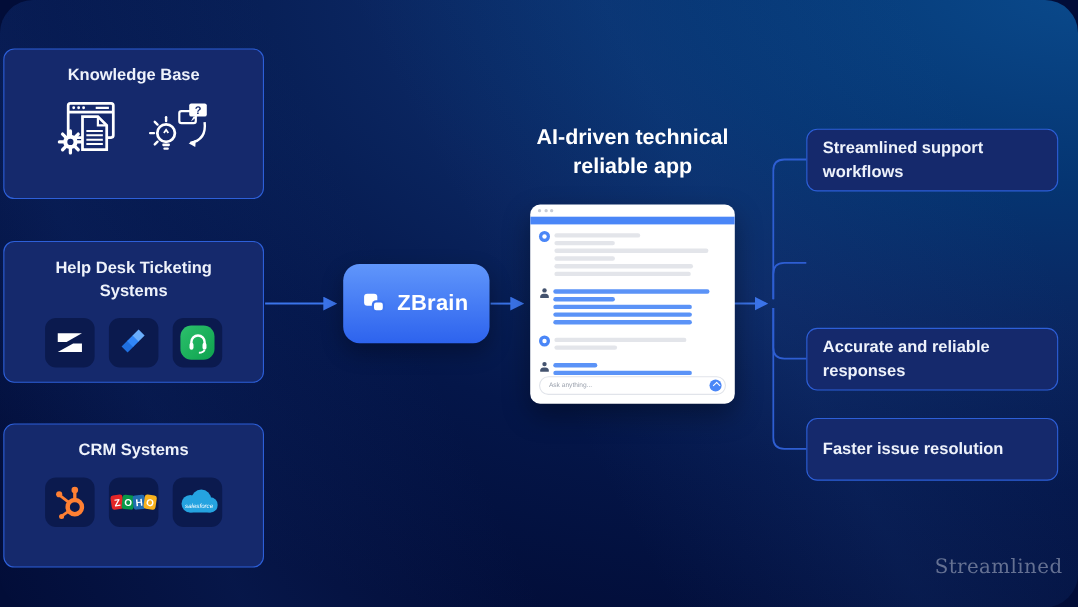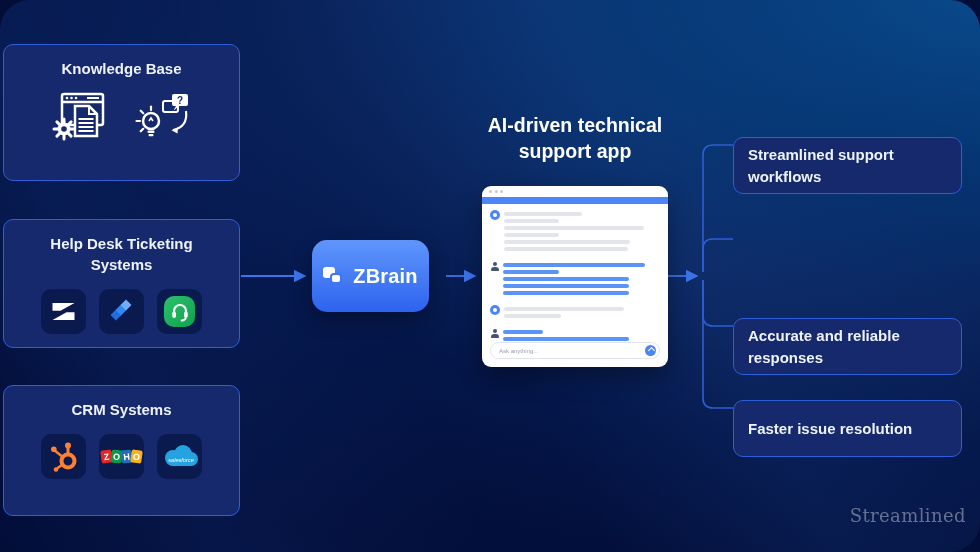--- a/index.html
+++ b/index.html
@@ -256,7 +256,7 @@
     <span class="zb-label">ZBrain</span>
   </div>
 
-  <div class="headline">AI-driven technical support app</div>
+  <div class="headline">AI-driven technical reliable app</div>
 
   <div class="window">
     <div class="titlebar">

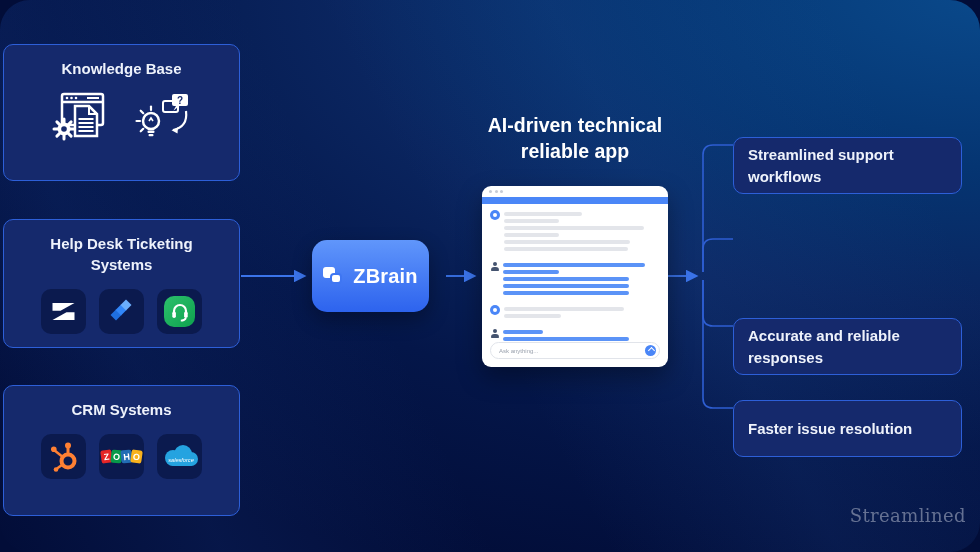--- a/index.html
+++ b/index.html
@@ -94,7 +94,7 @@
 
   
   .benefit { left:733px; width:229px; height:57px; display:flex; align-items:center;
-    padding:0 12px 0 14px;margin-top:20px; }
+    padding:0 12px 0 14px; }
   .benefit span { color:#eef2fb; font-size:15px; font-weight:600; line-height:1.42; }
   .b1 { top:117px; } .b2 { top:211px; } .b3 { top:298px; } .b4 { top:380px; }
 

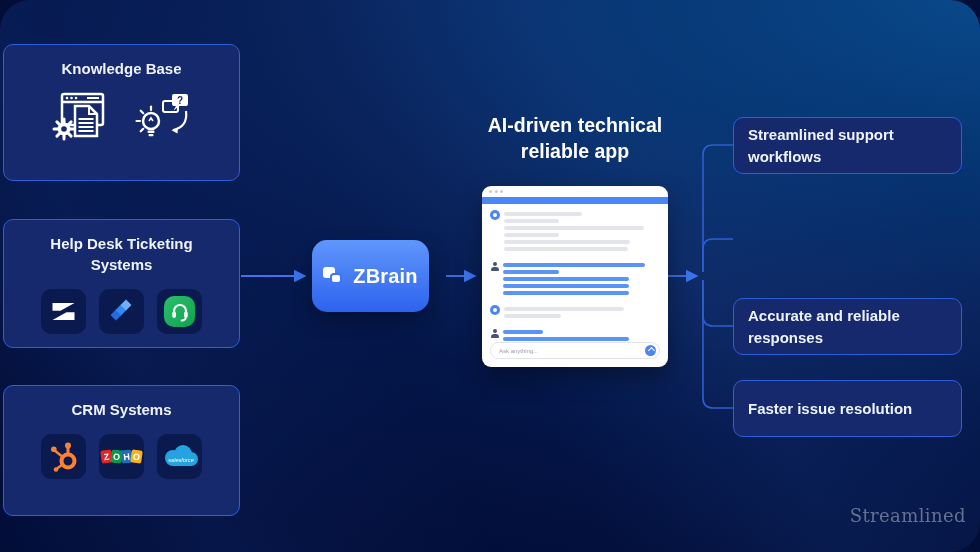--- a/index.html
+++ b/index.html
@@ -48,7 +48,7 @@
 
   
   .zbrain {
-    position:absolute; left:312px; top:240px; width:117px; height:72px; border-radius:15px;
+    position:absolute; left:312px; top:240px; width:133px; height:72px; border-radius:15px;
     background:linear-gradient(180deg,#6096fb 0%,#2d63ee 100%);
     display:flex; align-items:center; justify-content:center; gap:10px;
     box-shadow:0 8px 20px rgba(0,0,0,.30);

